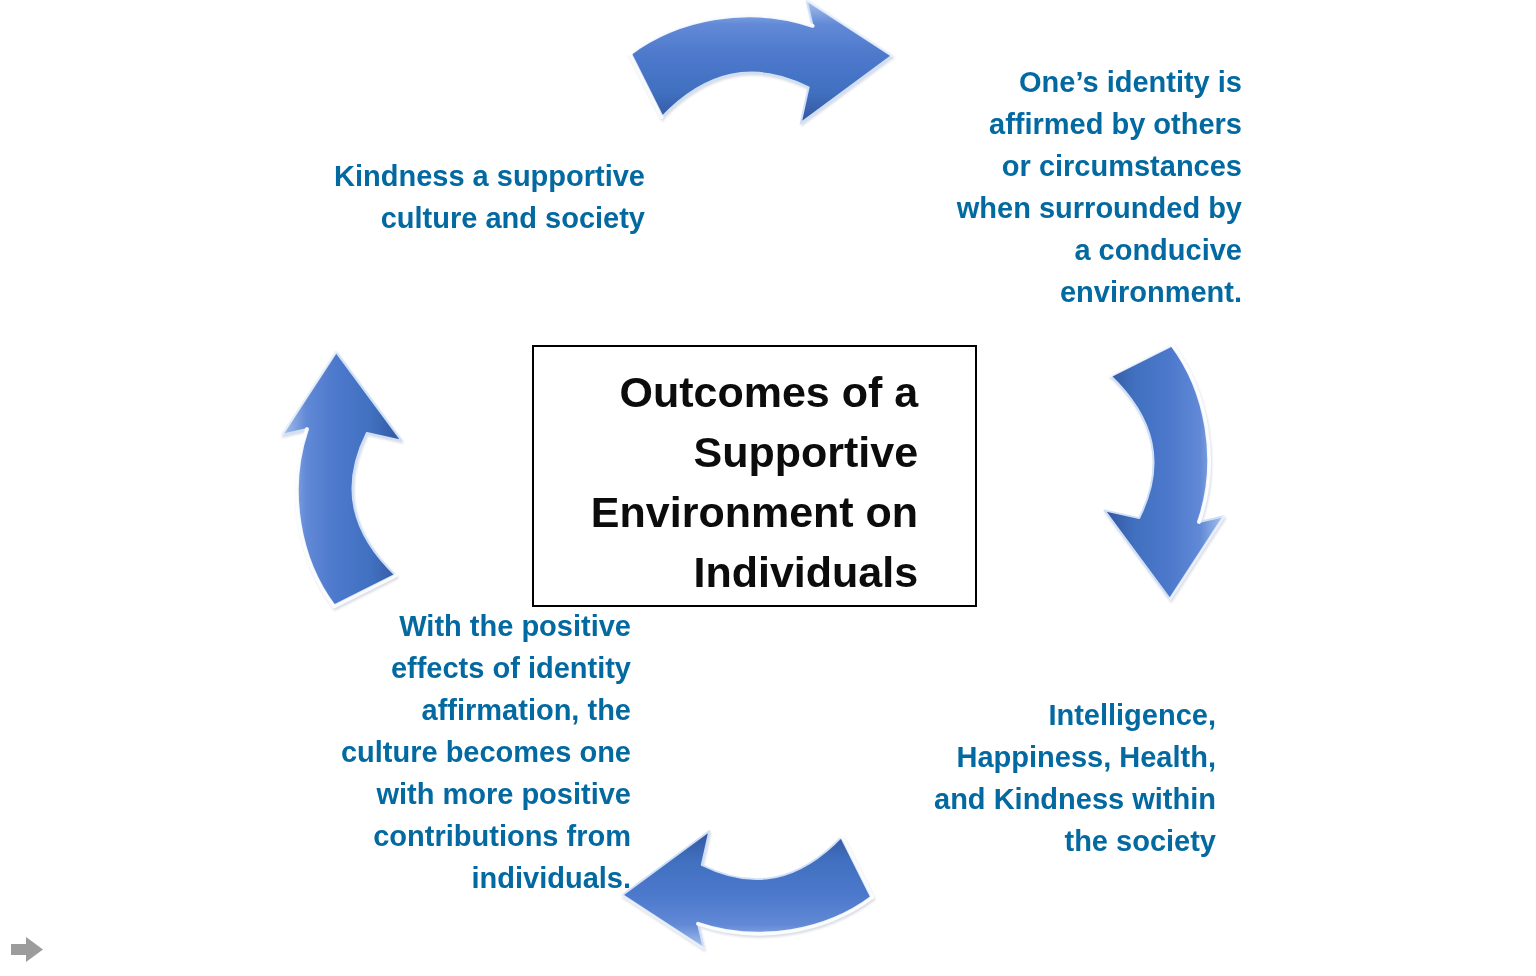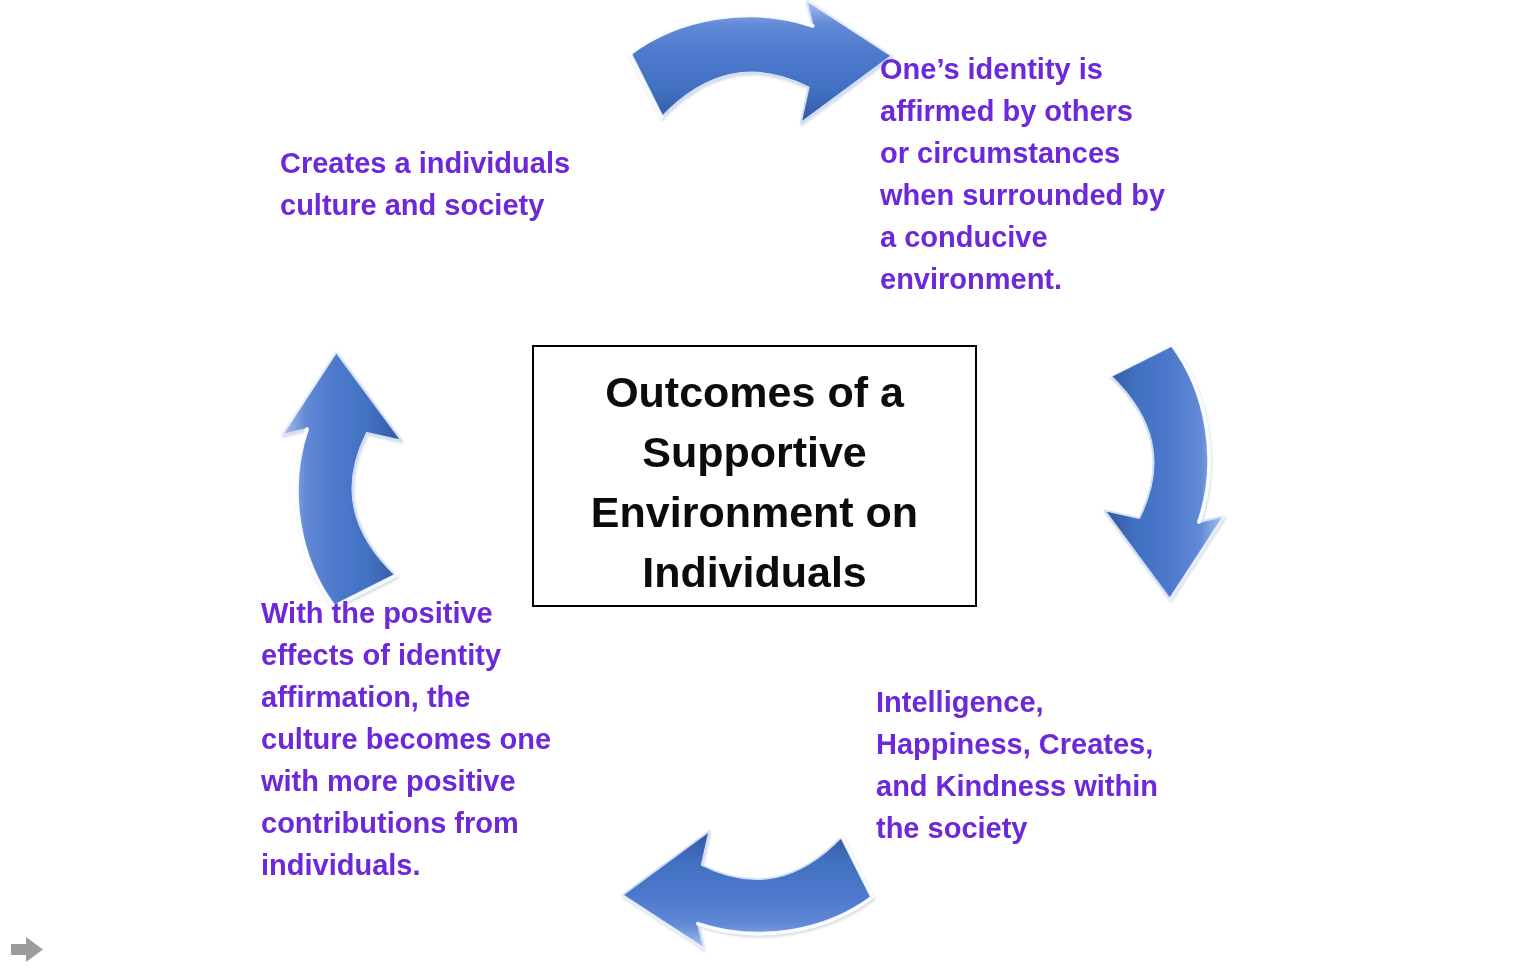--- a/index.html
+++ b/index.html
@@ -18,9 +18,10 @@
     font-weight: 700;
     font-size: 29px;
     line-height: 42px;
-    text-align: left;
+    text-align: right;
     white-space: pre-line;
-    color: #6d28d9;
+    color: #0369a1;
+    margin-top: 13px;
   }
   .node-top-left     { left: 280px; top: 142px; width: 365px; }
   .node-top-right    { left: 880px; top: 48px;  width: 362px; }

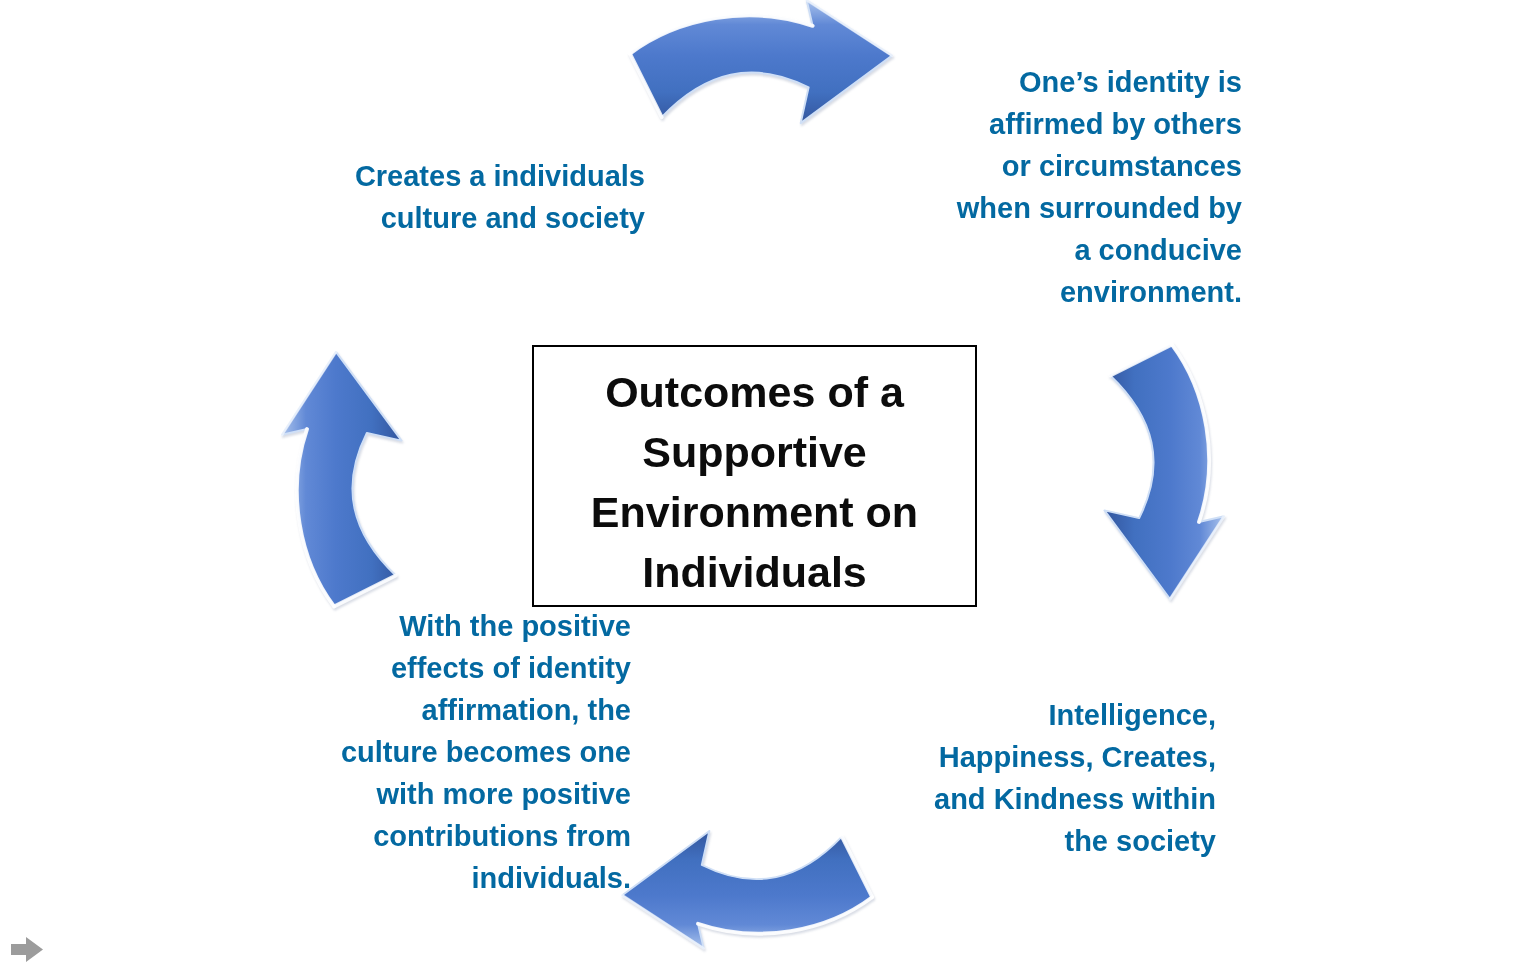--- a/index.html
+++ b/index.html
@@ -102,7 +102,7 @@
   <use href="#cycle-arrow-shape" transform="translate(0 280) rotate(-90)"></use>
 </svg>
 
-<div class="node node-top-left">Creates a individuals
+<div class="node node-top-left">Kindness a supportive
 culture and society</div>
 
 <div class="node node-top-right">One’s identity is

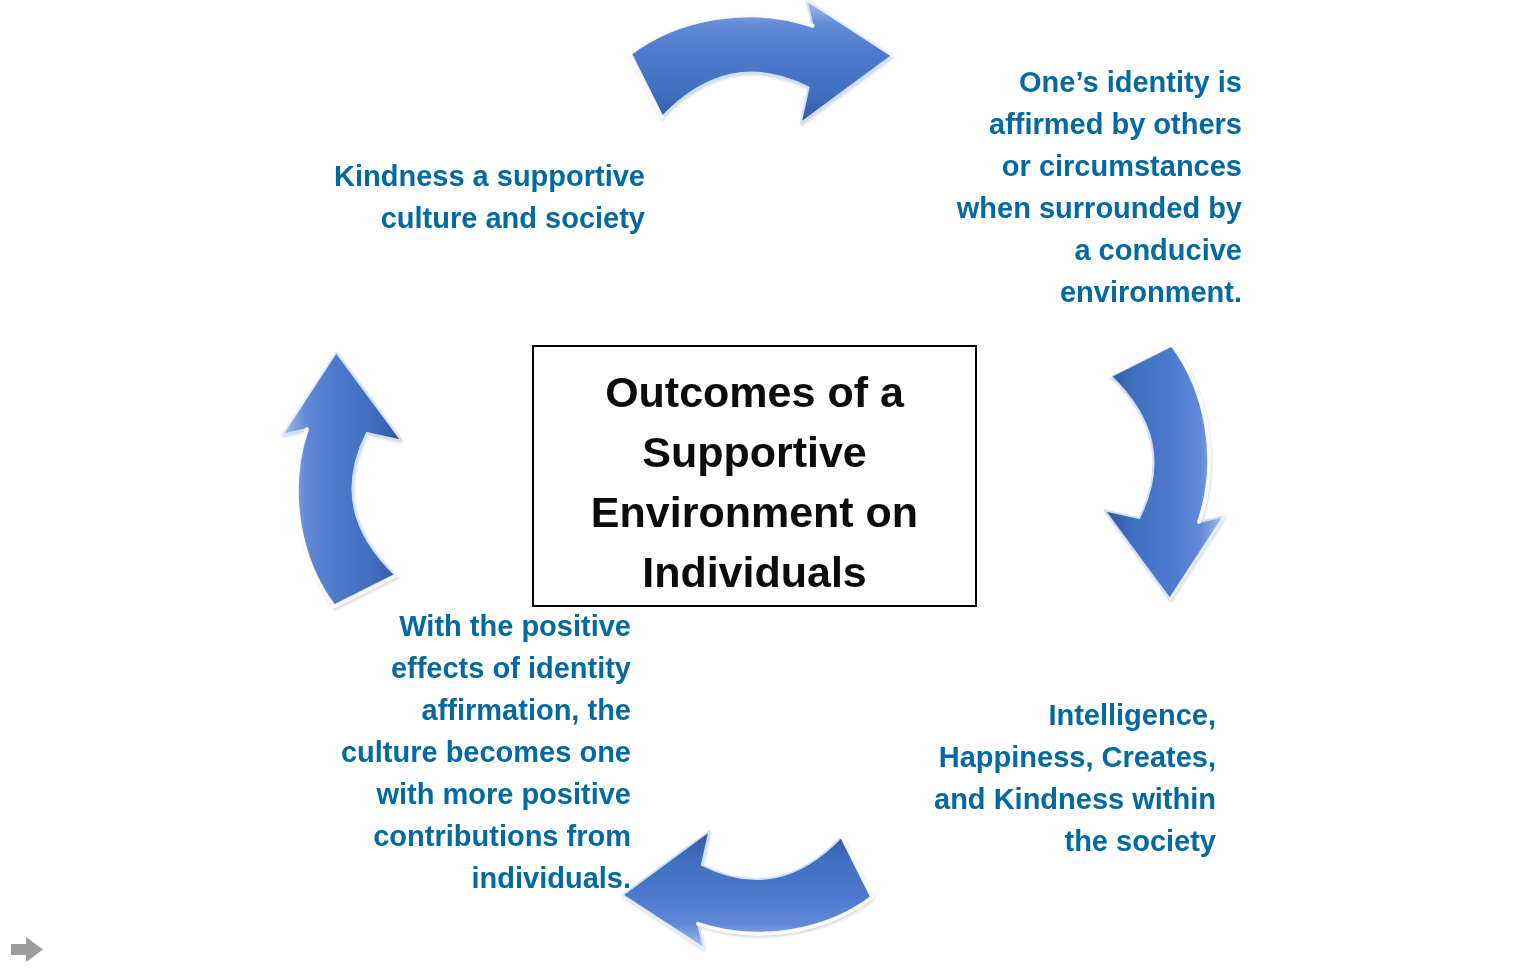--- a/index.html
+++ b/index.html
@@ -42,7 +42,7 @@
     font-weight: 700;
     font-size: 43px;
     line-height: 60px;
-    text-align: center;
+    text-align: right;
     white-space: pre-line;
     color: #0c0c0c;
     margin-top: 12px;

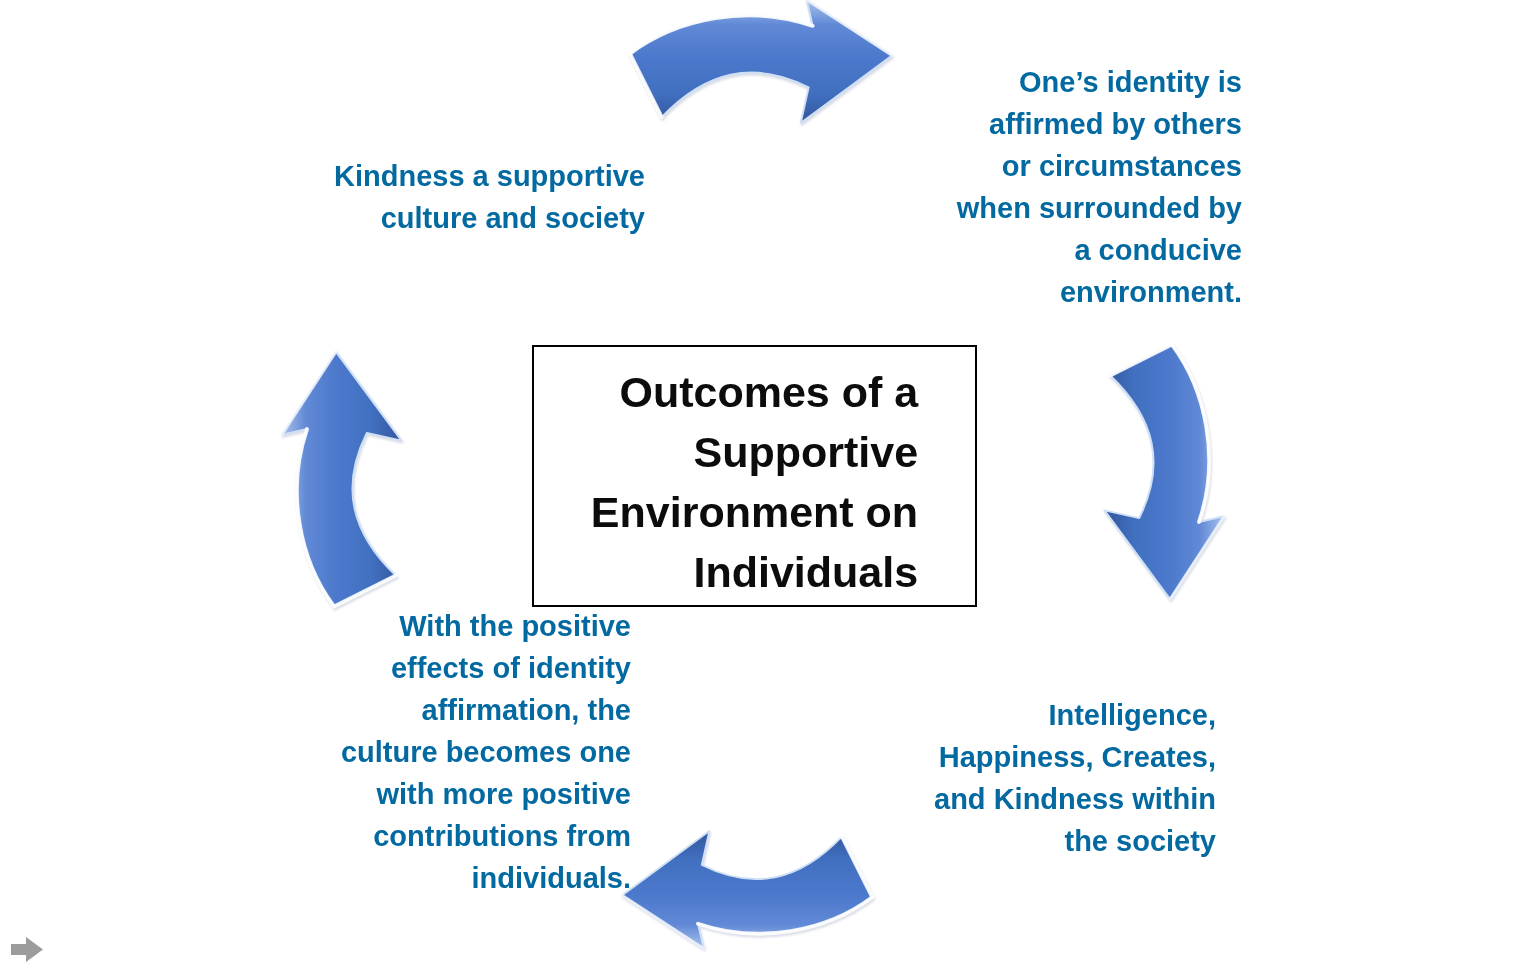--- a/index.html
+++ b/index.html
@@ -113,7 +113,7 @@
 environment.</div>
 
 <div class="node node-bottom-right">Intelligence,
-Happiness, Creates,
+Happiness, Health,
 and Kindness within
 the society</div>
 

